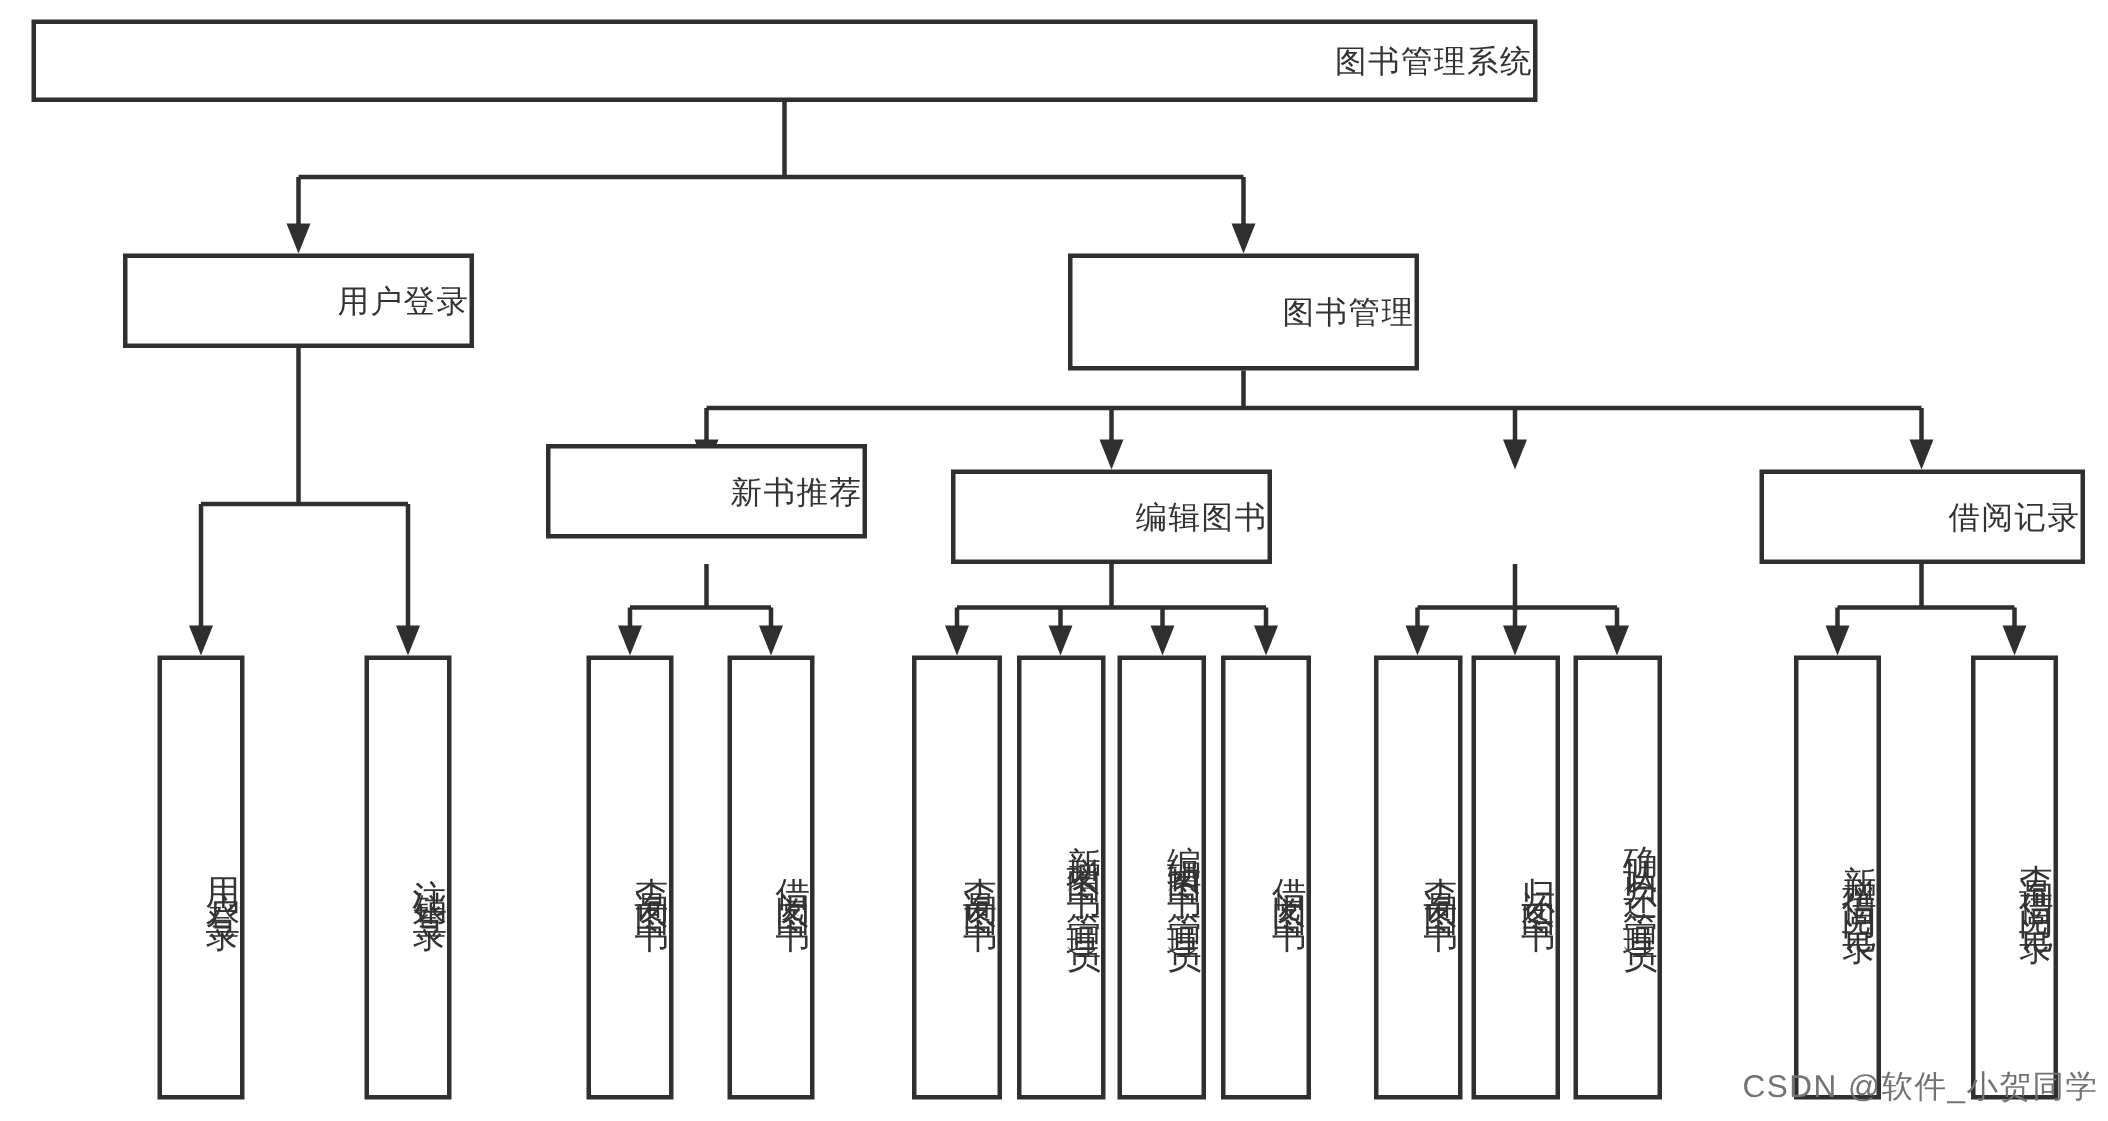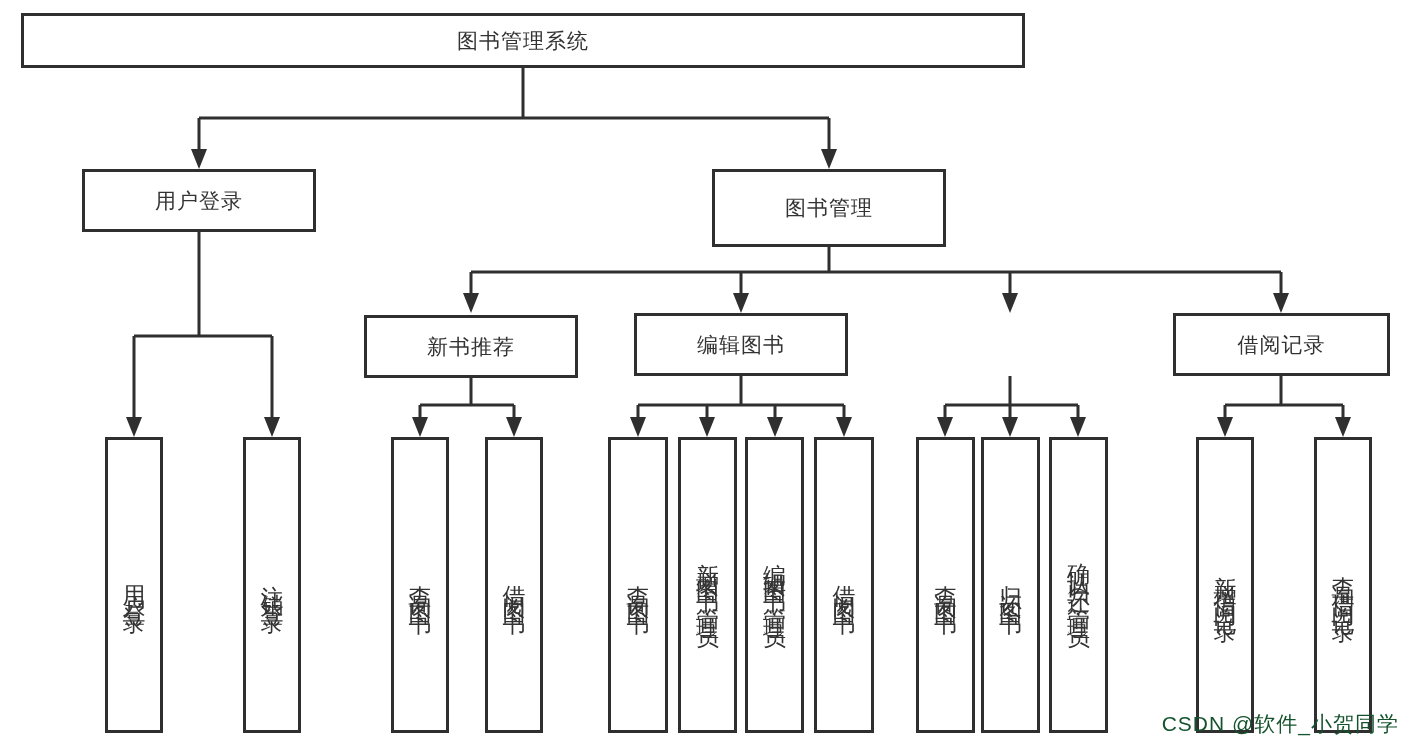--- a/index.html
+++ b/index.html
@@ -25,7 +25,7 @@
     background: #ffffff;
     display: flex;
     align-items: center;
-    justify-content: center;
+    justify-content: flex-end;
     z-index: 2;
   }
   .hlabel {

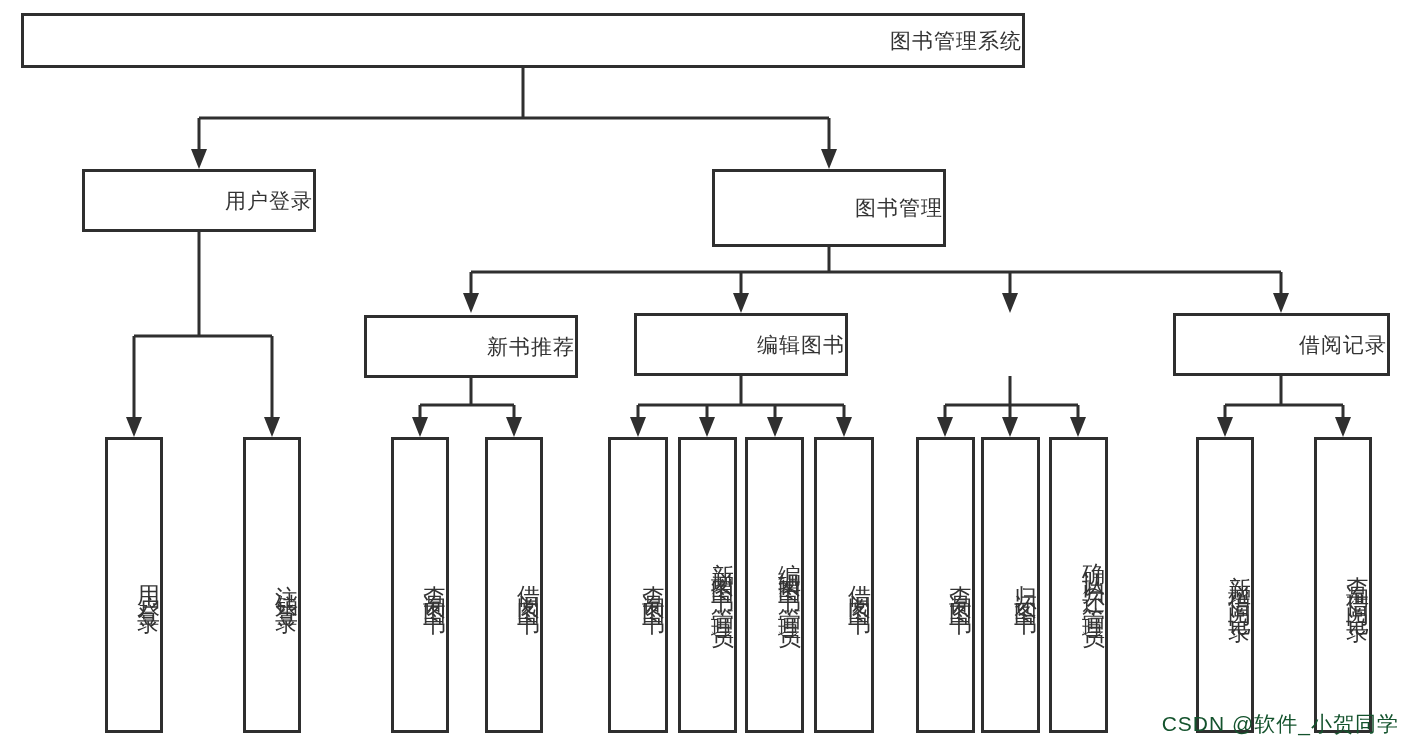--- a/index.html
+++ b/index.html
@@ -127,7 +127,7 @@
     <span class="hlabel">图书管理</span>
   </div>
 
-  <div class="box" style="left:364px; top:315px; width:214px; height:63px;">
+  <div class="box" style="left:364px; top:296px; width:214px; height:63px;">
     <span class="hlabel">新书推荐</span>
   </div>
   <div class="box" style="left:634px; top:313px; width:214px; height:63px;">

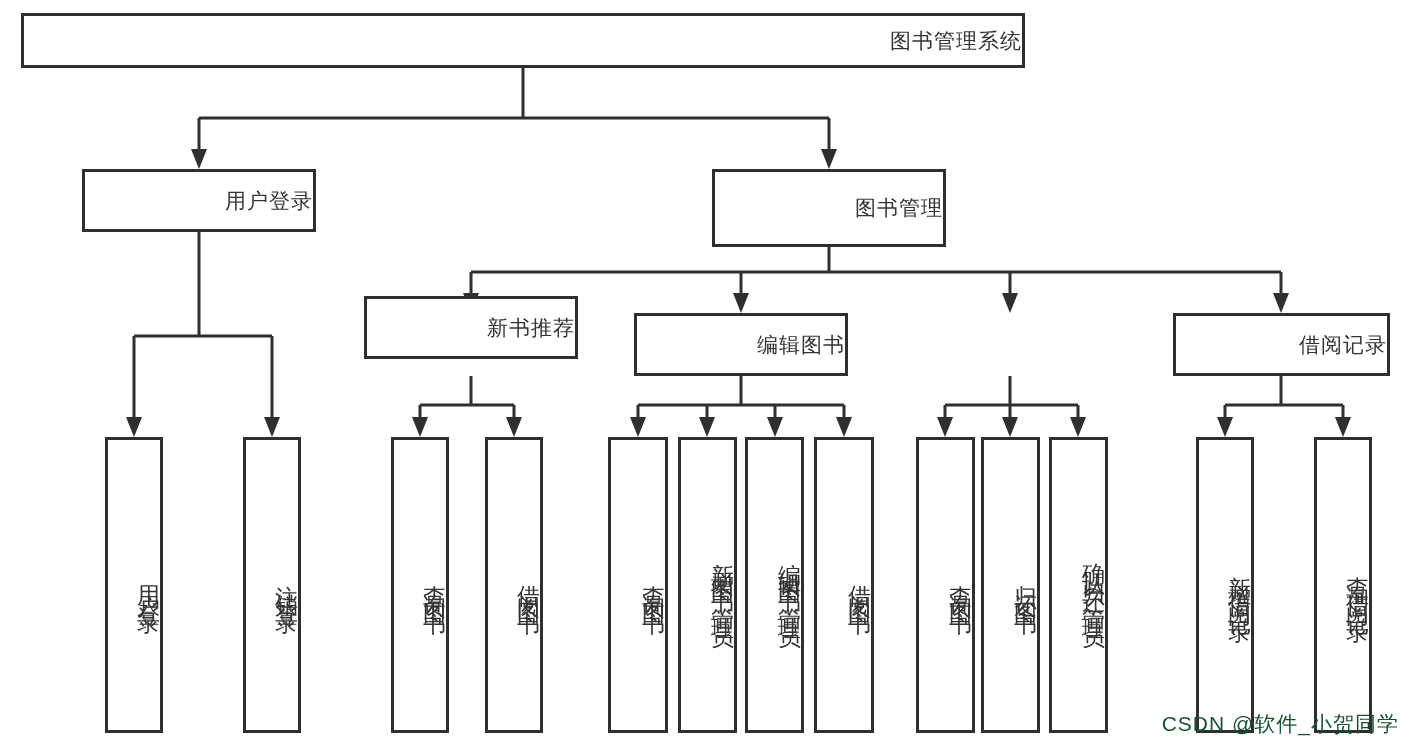--- a/index.html
+++ b/index.html
@@ -48,7 +48,7 @@
     right: 6px;
     top: 710px;
     font-size: 21px;
-    color: #14532d;
+    color: #737373;
     letter-spacing: 1px;
     z-index: 3;
     white-space: nowrap;

